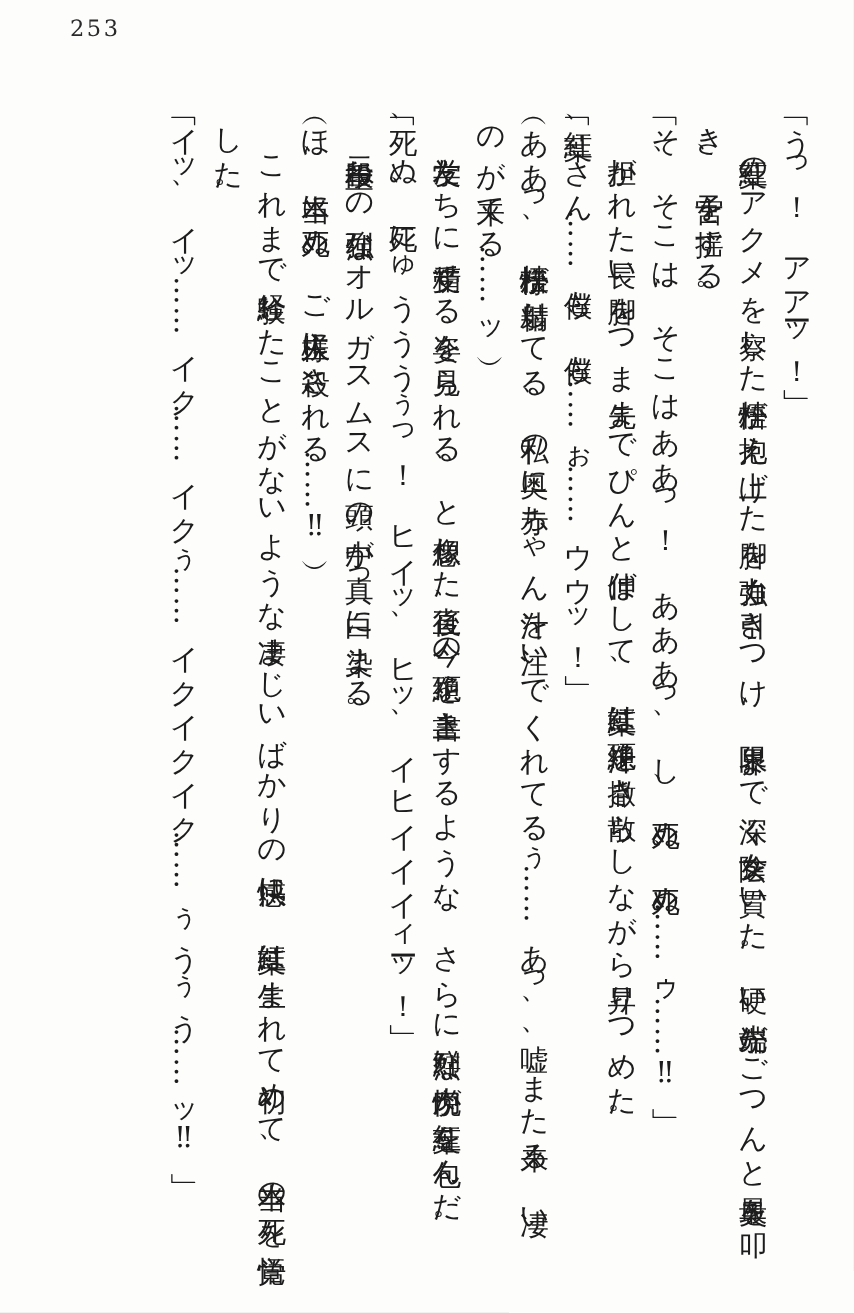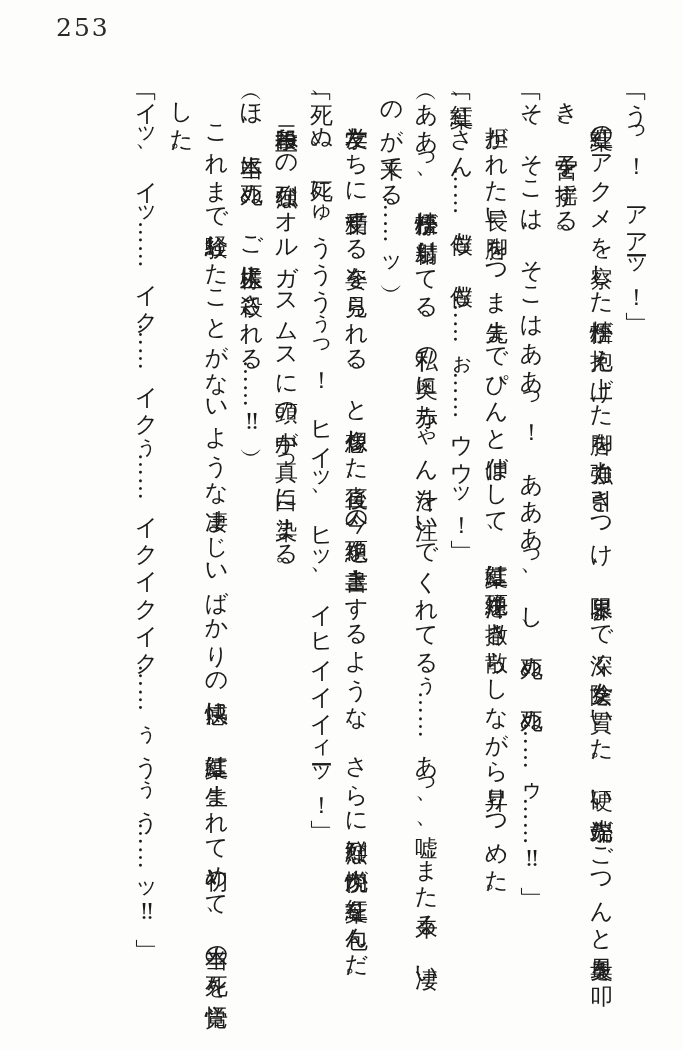--- a/index.html
+++ b/index.html
@@ -21,7 +21,7 @@
     position: absolute;
     top: 13px;
     left: 56px;
-    font-size: 25px;
+    font-size: 18px;
     letter-spacing: 2px;
     color: #2a2a2a;
   }

